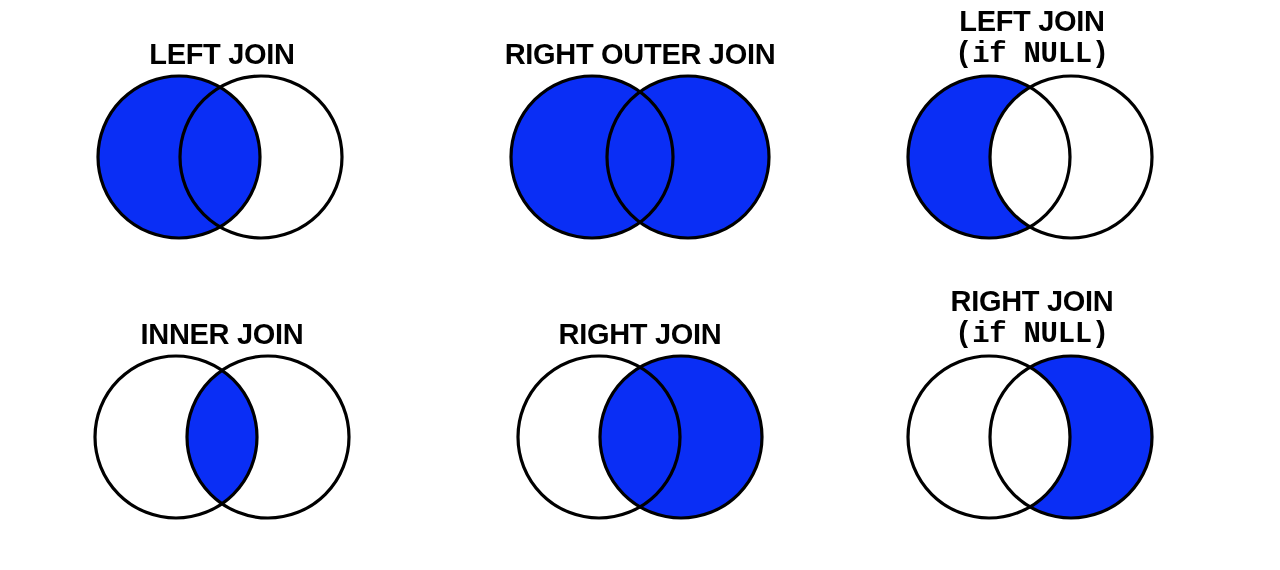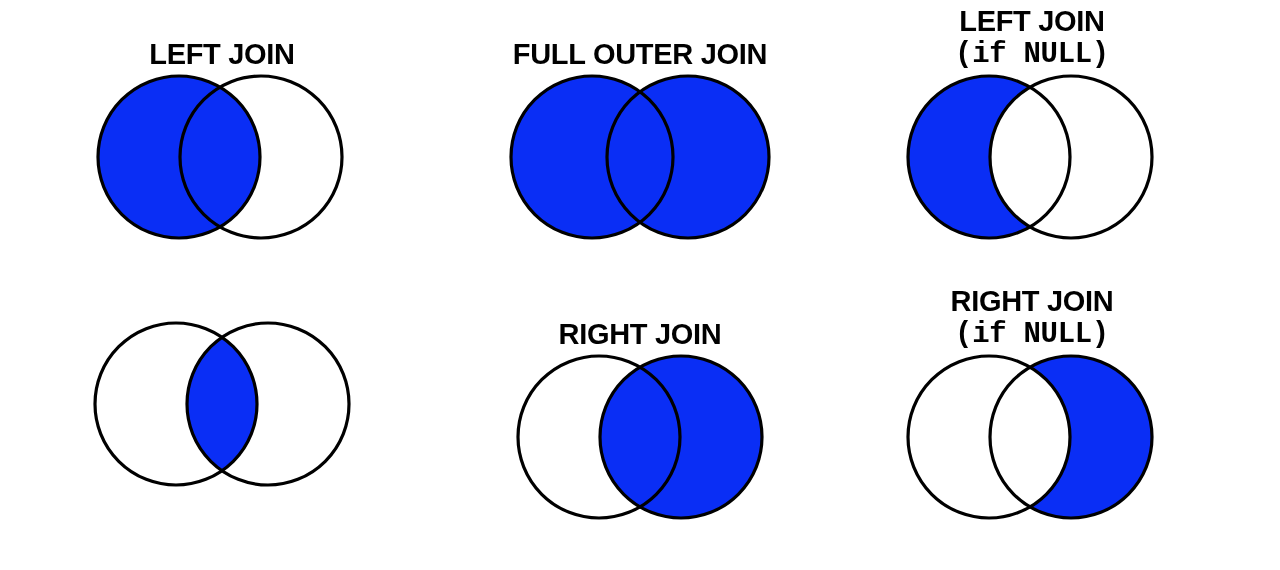--- a/index.html
+++ b/index.html
@@ -79,7 +79,7 @@
 
   <div class="venn-cell" style="left:470px; top:38px; width:340px;">
     <div class="venn-title">
-      <span class="line1">FULL OUTER JOIN</span>
+      <span class="line1">RIGHT OUTER JOIN</span>
     </div>
     <div class="venn-svg-wrap">
       <svg class="venn-figure" width="320" height="172" viewBox="0 0 320 172" xmlns="http://www.w3.org/2000/svg">

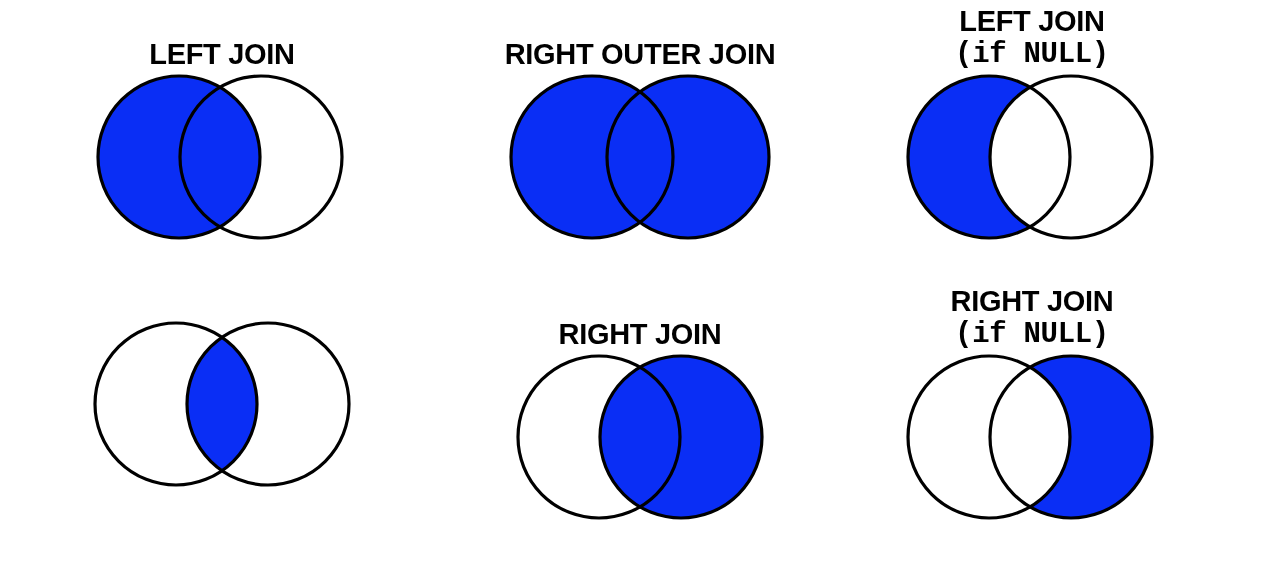--- a/index.html
+++ b/index.html
@@ -123,6 +123,9 @@
   </div>
 
   <div class="venn-cell" style="left:62px; top:318px; width:320px;">
+    <div class="venn-title">
+      <span class="line1">INNER JOIN</span>
+    </div>
     <div class="venn-svg-wrap">
       <svg class="venn-figure" width="300" height="172" viewBox="0 0 300 172" xmlns="http://www.w3.org/2000/svg">
         <defs>

